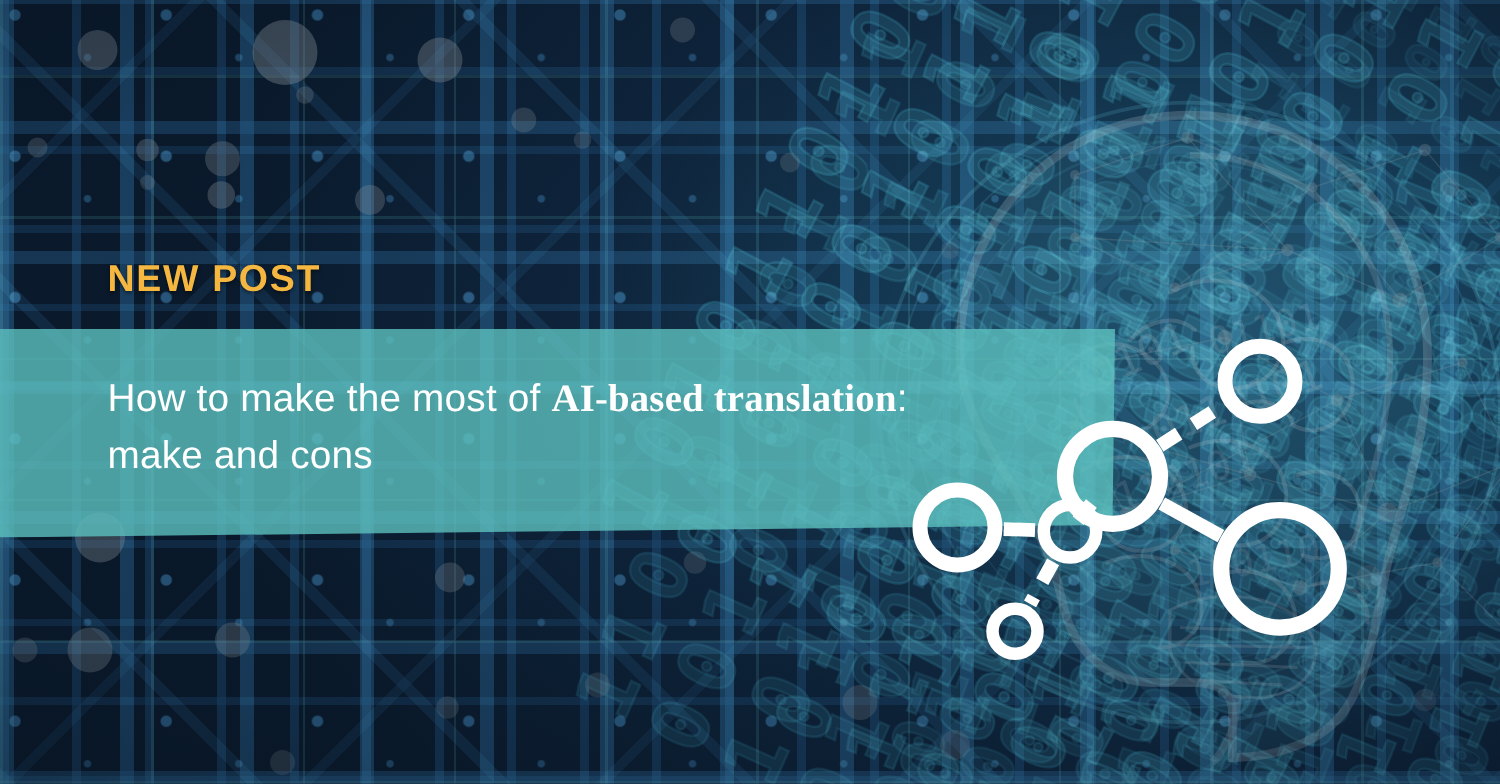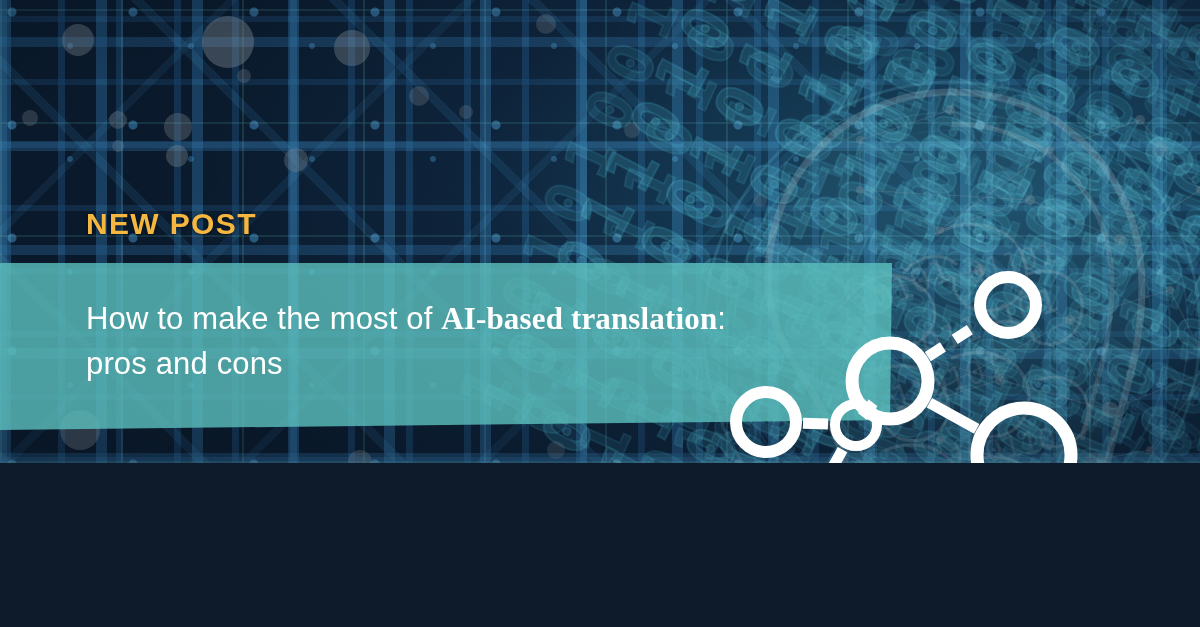--- a/index.html
+++ b/index.html
@@ -8,7 +8,7 @@
 
   #stage{
     position:relative;
-    width:1200px;height:463px;
+    width:1200px;height:627px;
     overflow:hidden;
     font-family:"Liberation Sans", sans-serif;
     background:#0b1626;

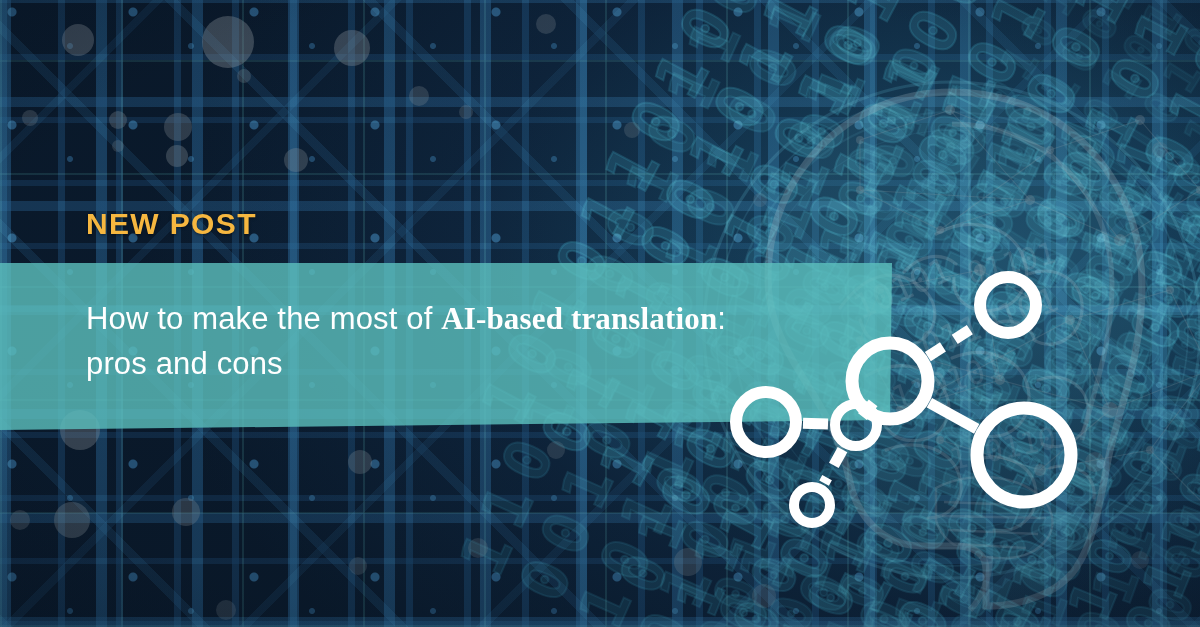--- a/index.html
+++ b/index.html
@@ -315,7 +315,7 @@
 
   <div id="headline">
     <span>How to make the most of </span><b>AI-based translation</b><span>:</span><br>
-    <span>pros and cons</span>
+    <span>make and cons</span>
   </div>
 
   <svg id="nodes" viewBox="0 0 1200 627">

